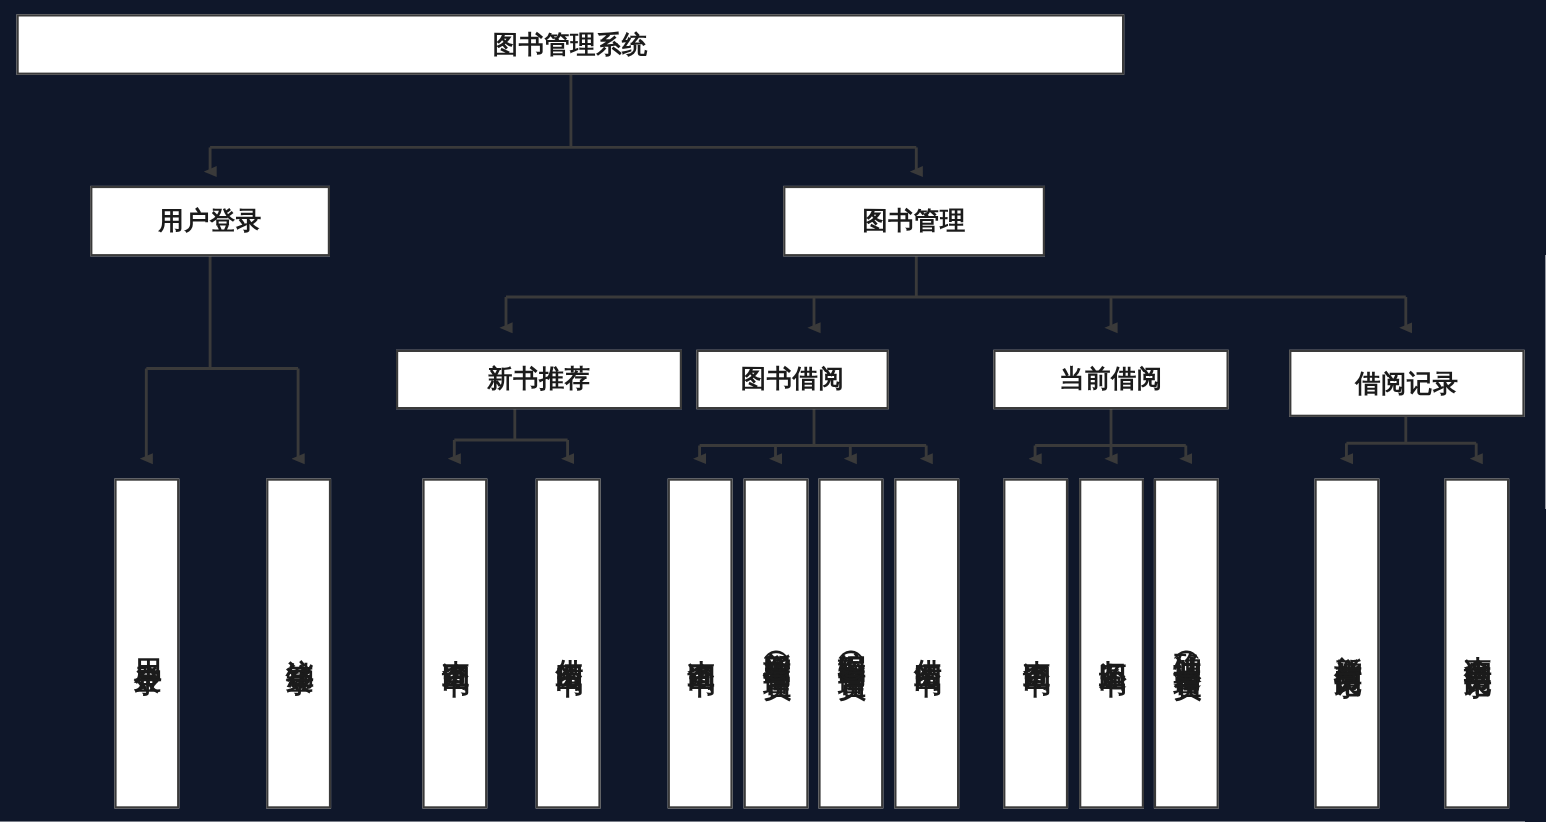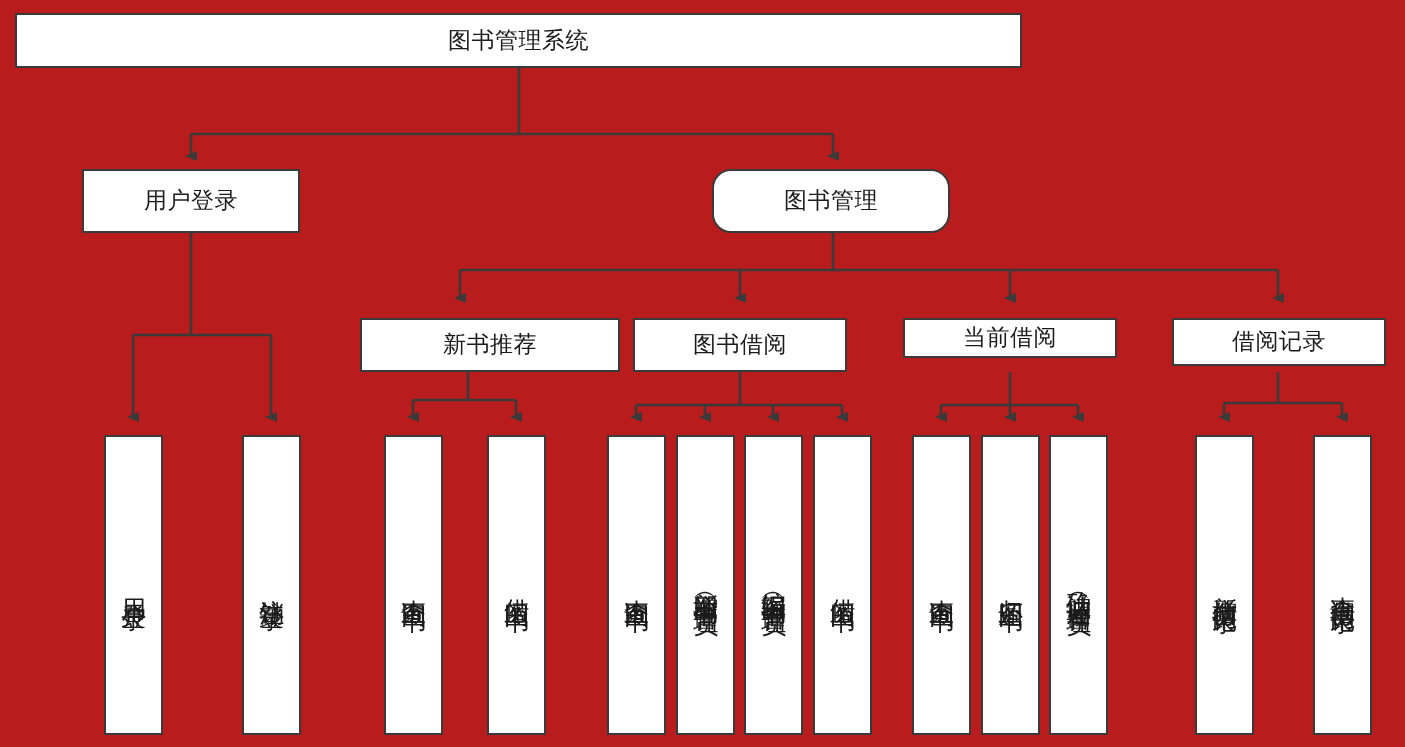--- a/index.html
+++ b/index.html
@@ -14,8 +14,9 @@
     position: relative;
     width: 1405px;
     height: 747px;
-    background: #b91c1c;
+    background: #0f172a;
     overflow: hidden;
+    font-weight: bold;
   }
   svg#edges {
     position: absolute;

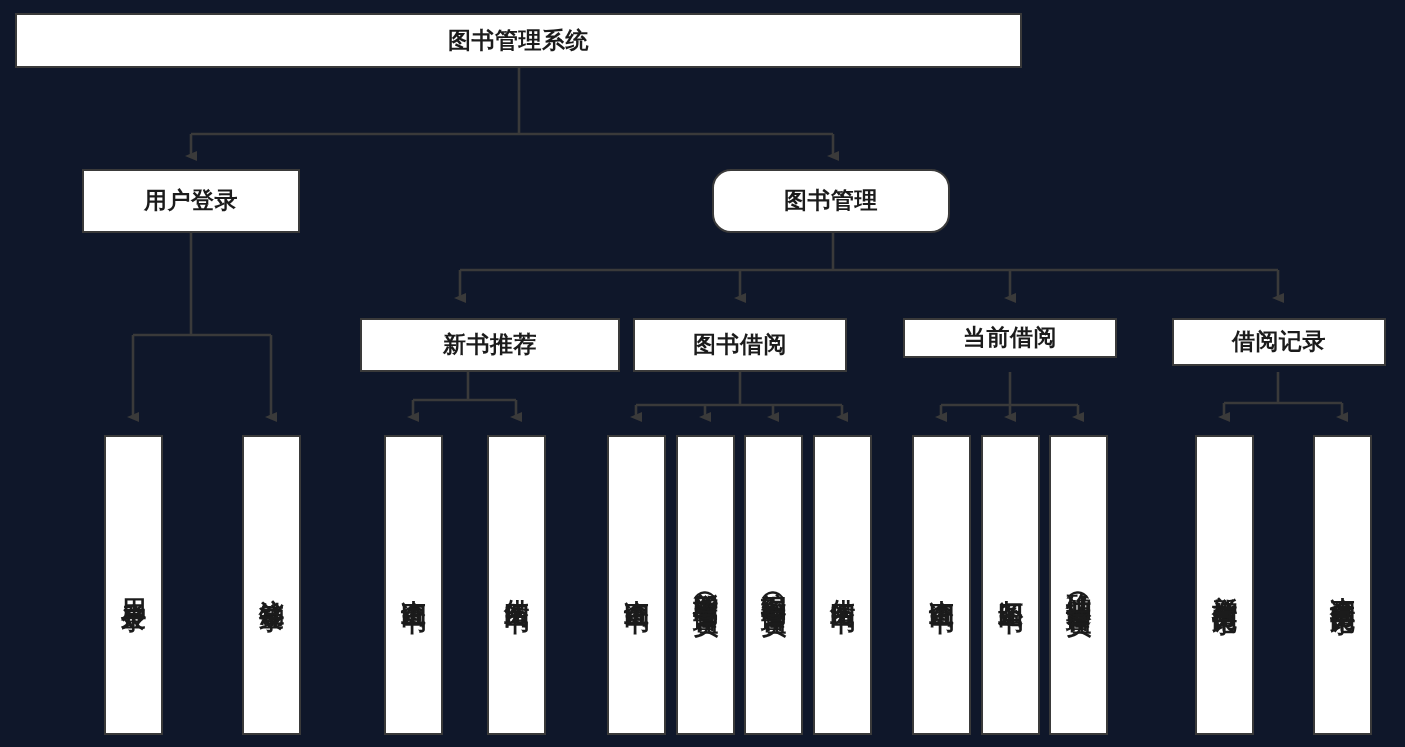--- a/index.html
+++ b/index.html
@@ -131,7 +131,7 @@
   <div class="node horizontal" style="left:82px; top:169px; width:218px; height:64px;">
     <span class="label">用户登录</span>
   </div>
-  <div class="node horizontal" style="left:712px; top:169px; width:238px; height:64px;border-radius:19px;">
+  <div class="node horizontal" style="left:712px; top:169px; width:238px; height:64px;">
     <span class="label">图书管理</span>
   </div>
 

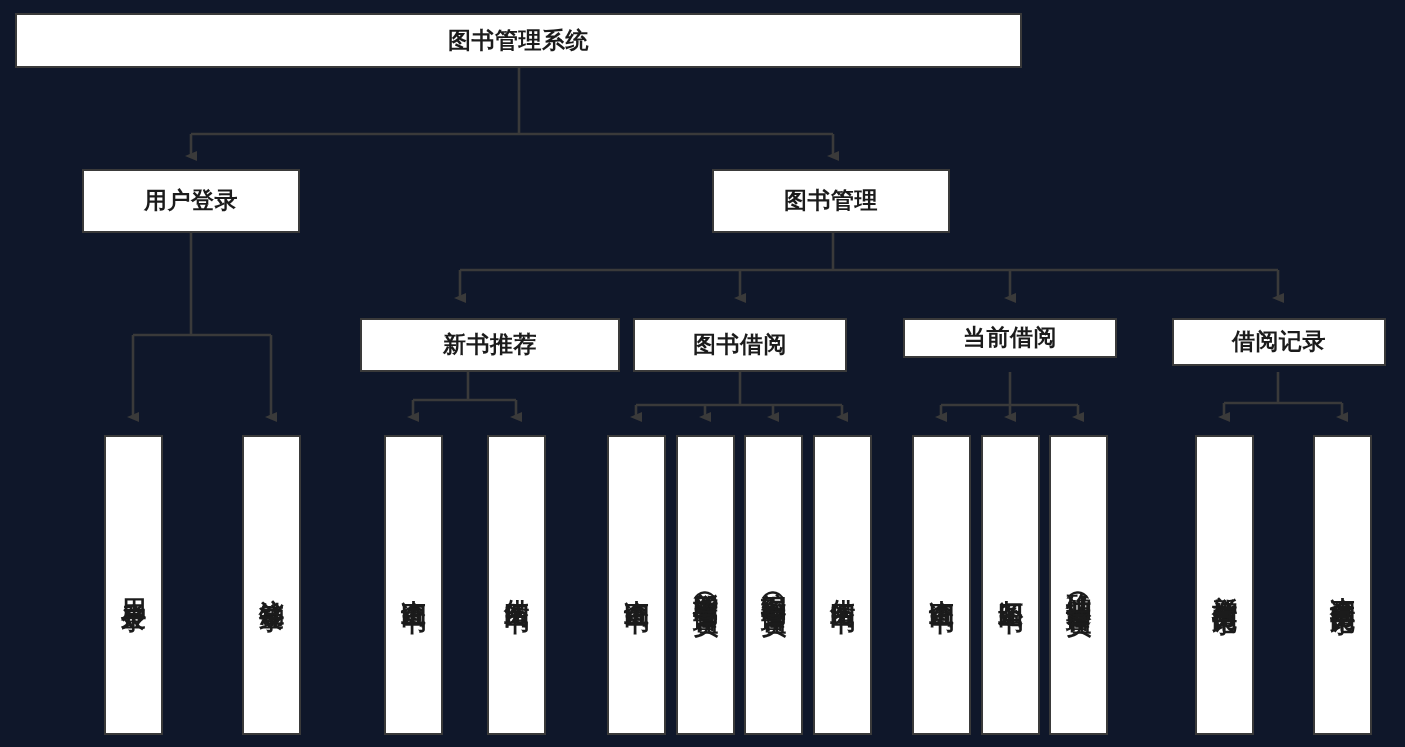--- a/index.html
+++ b/index.html
@@ -138,7 +138,7 @@
   <div class="node horizontal" style="left:360px; top:318px; width:260px; height:54px;">
     <span class="label">新书推荐</span>
   </div>
-  <div class="node horizontal" style="left:633px; top:318px; width:214px; height:54px;">
+  <div class="node horizontal" style="left:633px; top:318px; width:175px; height:54px;">
     <span class="label">图书借阅</span>
   </div>
   <div class="node horizontal" style="left:903px; top:318px; width:214px; height:40px;">

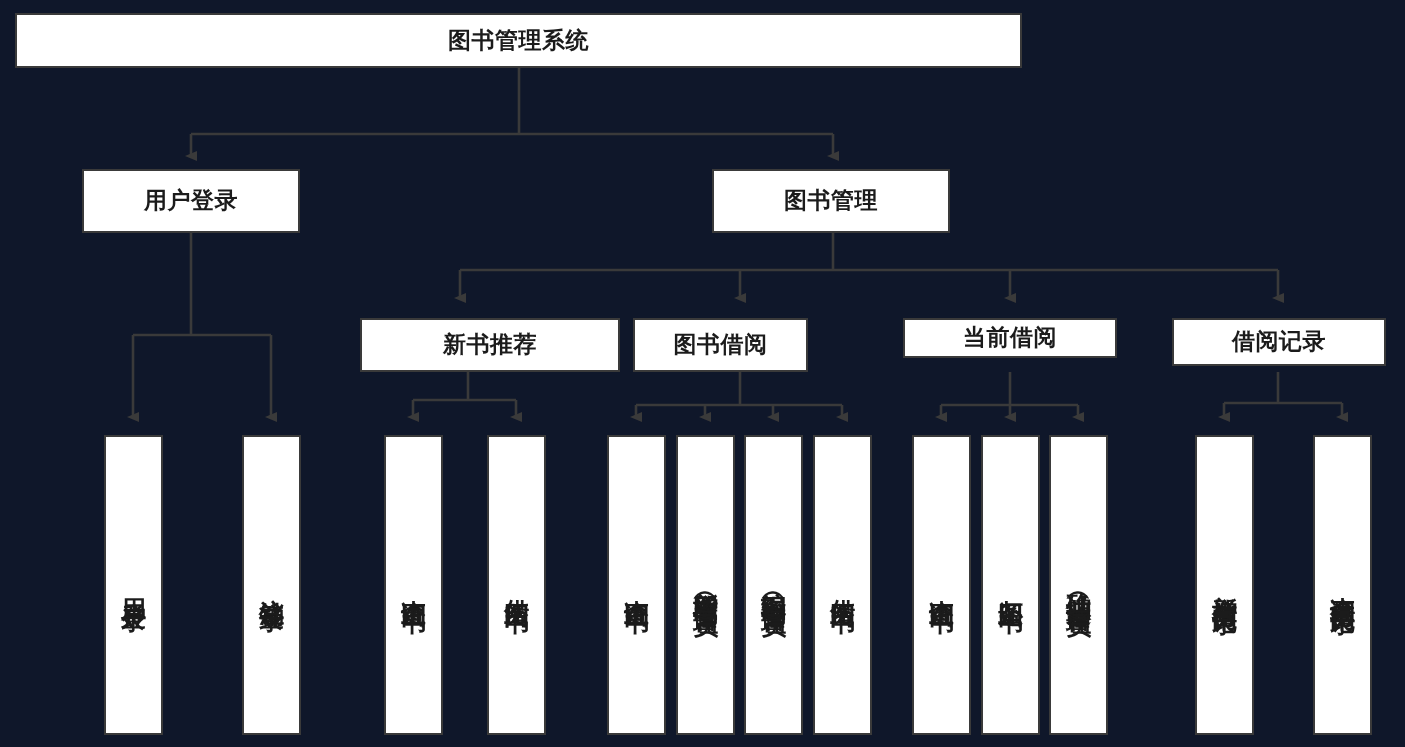--- a/index.html
+++ b/index.html
@@ -141,7 +141,7 @@
   <div class="node horizontal" style="left:633px; top:318px; width:175px; height:54px;">
     <span class="label">图书借阅</span>
   </div>
-  <div class="node horizontal" style="left:903px; top:318px; width:214px; height:40px;">
+  <div class="node horizontal" style="left:903px; top:318px; width:214px; height:54px;">
     <span class="label">当前借阅</span>
   </div>
   <div class="node horizontal" style="left:1172px; top:318px; width:214px; height:48px;">

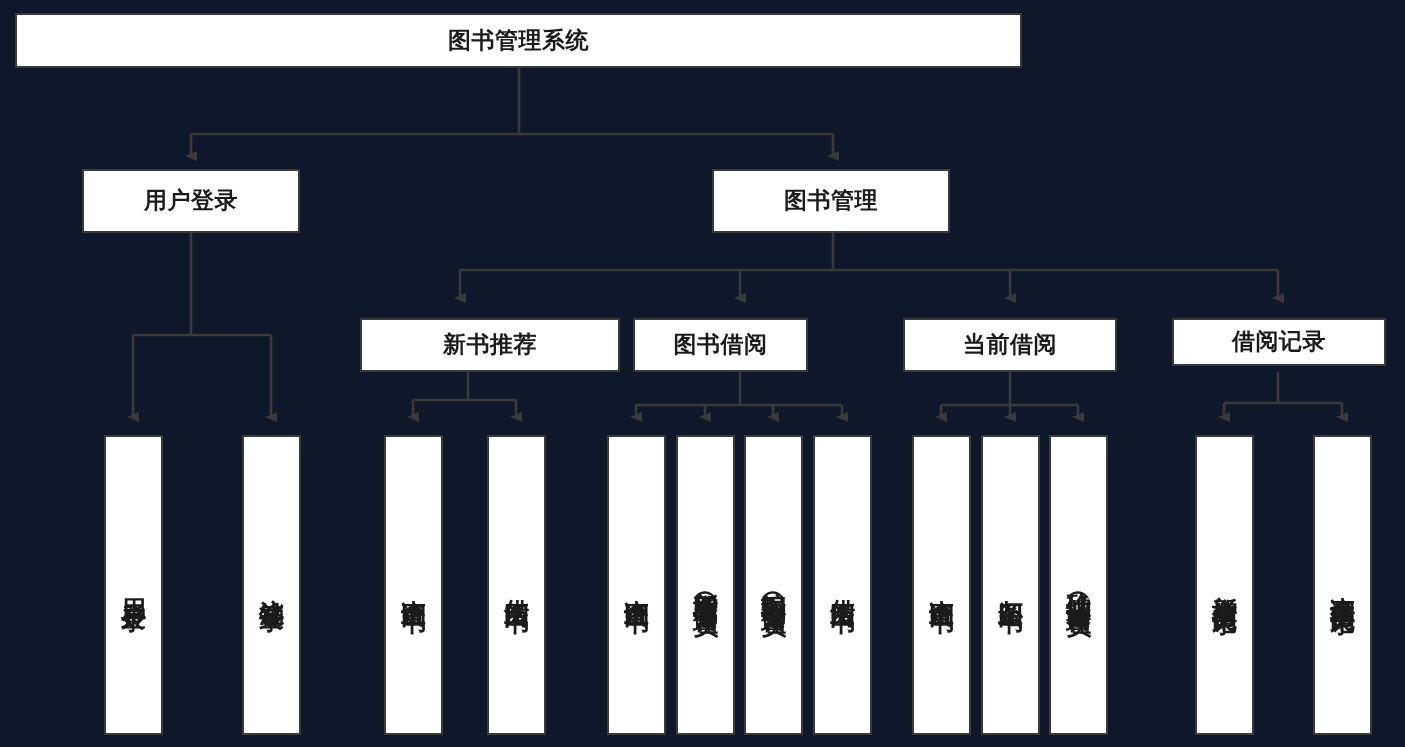--- a/index.html
+++ b/index.html
@@ -144,7 +144,7 @@
   <div class="node horizontal" style="left:903px; top:318px; width:214px; height:54px;">
     <span class="label">当前借阅</span>
   </div>
-  <div class="node horizontal" style="left:1172px; top:318px; width:214px; height:48px;">
+  <div class="node horizontal" style="left:1172px; top:318px; width:214px; height:61px;">
     <span class="label">借阅记录</span>
   </div>
 

